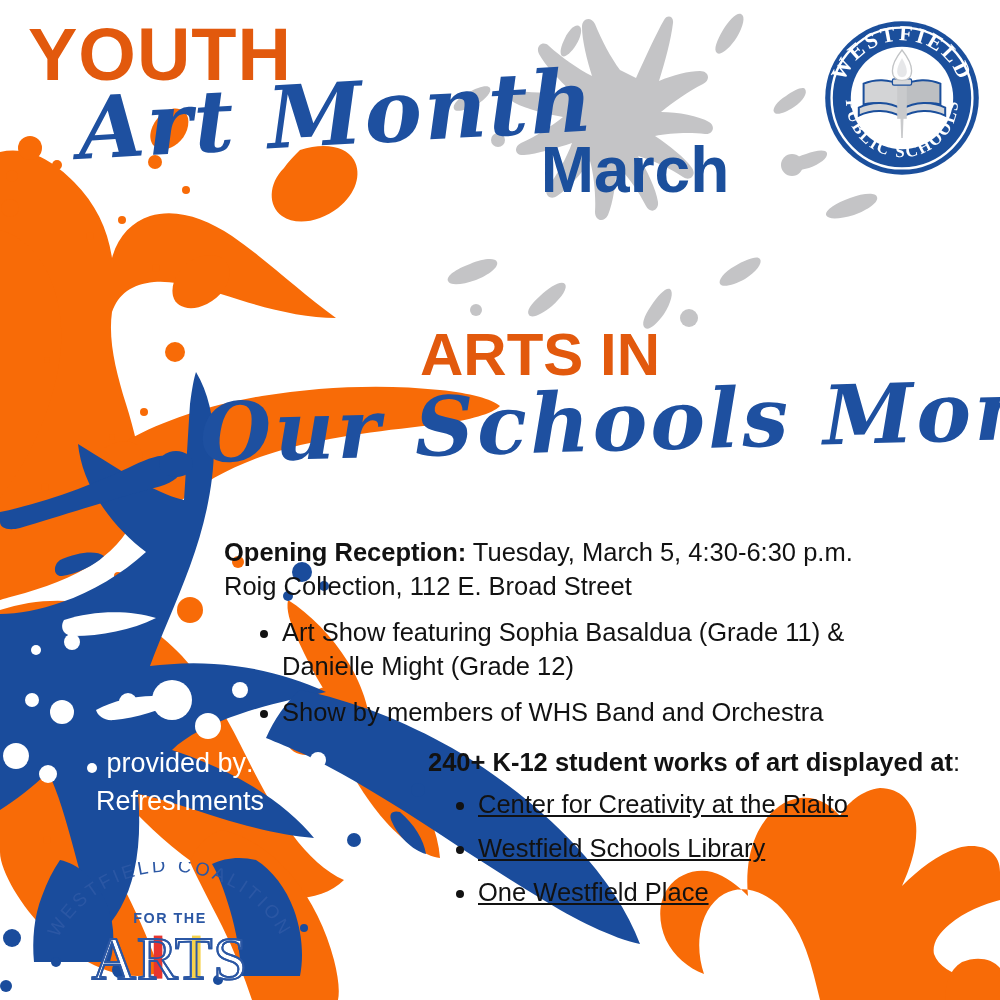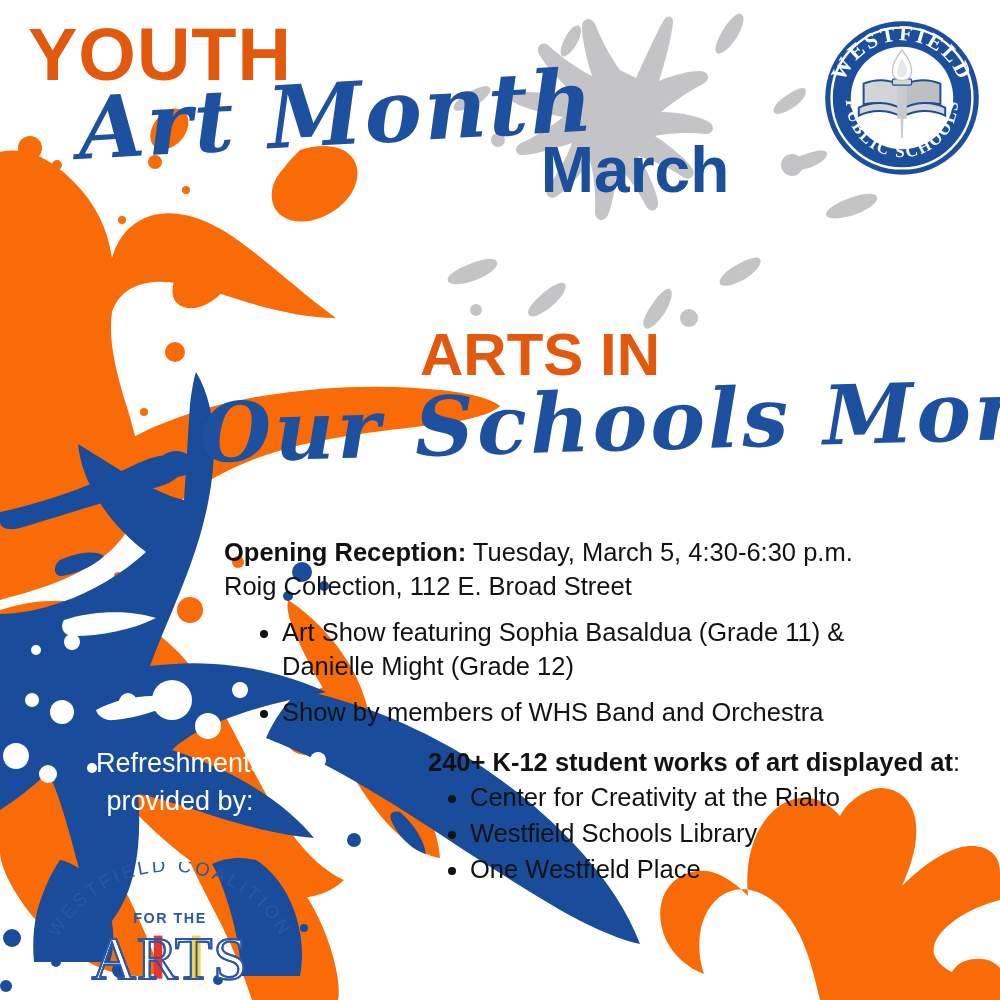--- a/index.html
+++ b/index.html
@@ -375,8 +375,8 @@
   </div>
 
   <div class="refresh">
+    <div>provided by:</div>
     <div>Refreshments</div>
-    <div>provided by:</div>
   </div>
 
   <svg id="wca-logo" viewBox="0 0 280 136" xmlns="http://www.w3.org/2000/svg">

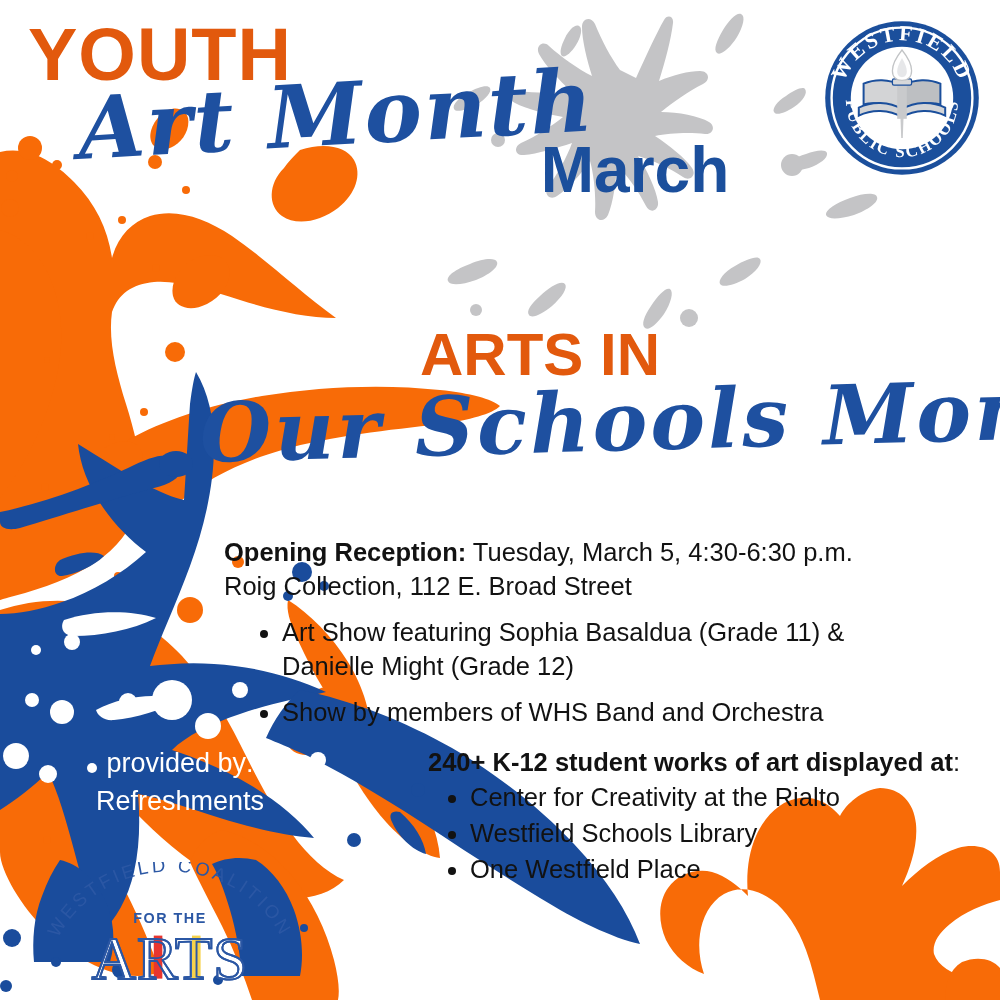--- a/index.html
+++ b/index.html
@@ -70,7 +70,7 @@
   #display-block{left:428px;top:746px;width:545px;}
   #display-block .headline{font-weight:700;line-height:1.30;}
   #display-block ul{margin:1px 0 0 0;padding-left:42px;list-style:disc;}
-  #display-block li{margin:0;padding:0;line-height:1.41;}
+  #display-block li{margin:8px;padding:0;line-height:1.41;text-decoration:underline;}
 
   .refresh{
     position:absolute;left:64px;top:744px;width:232px;

